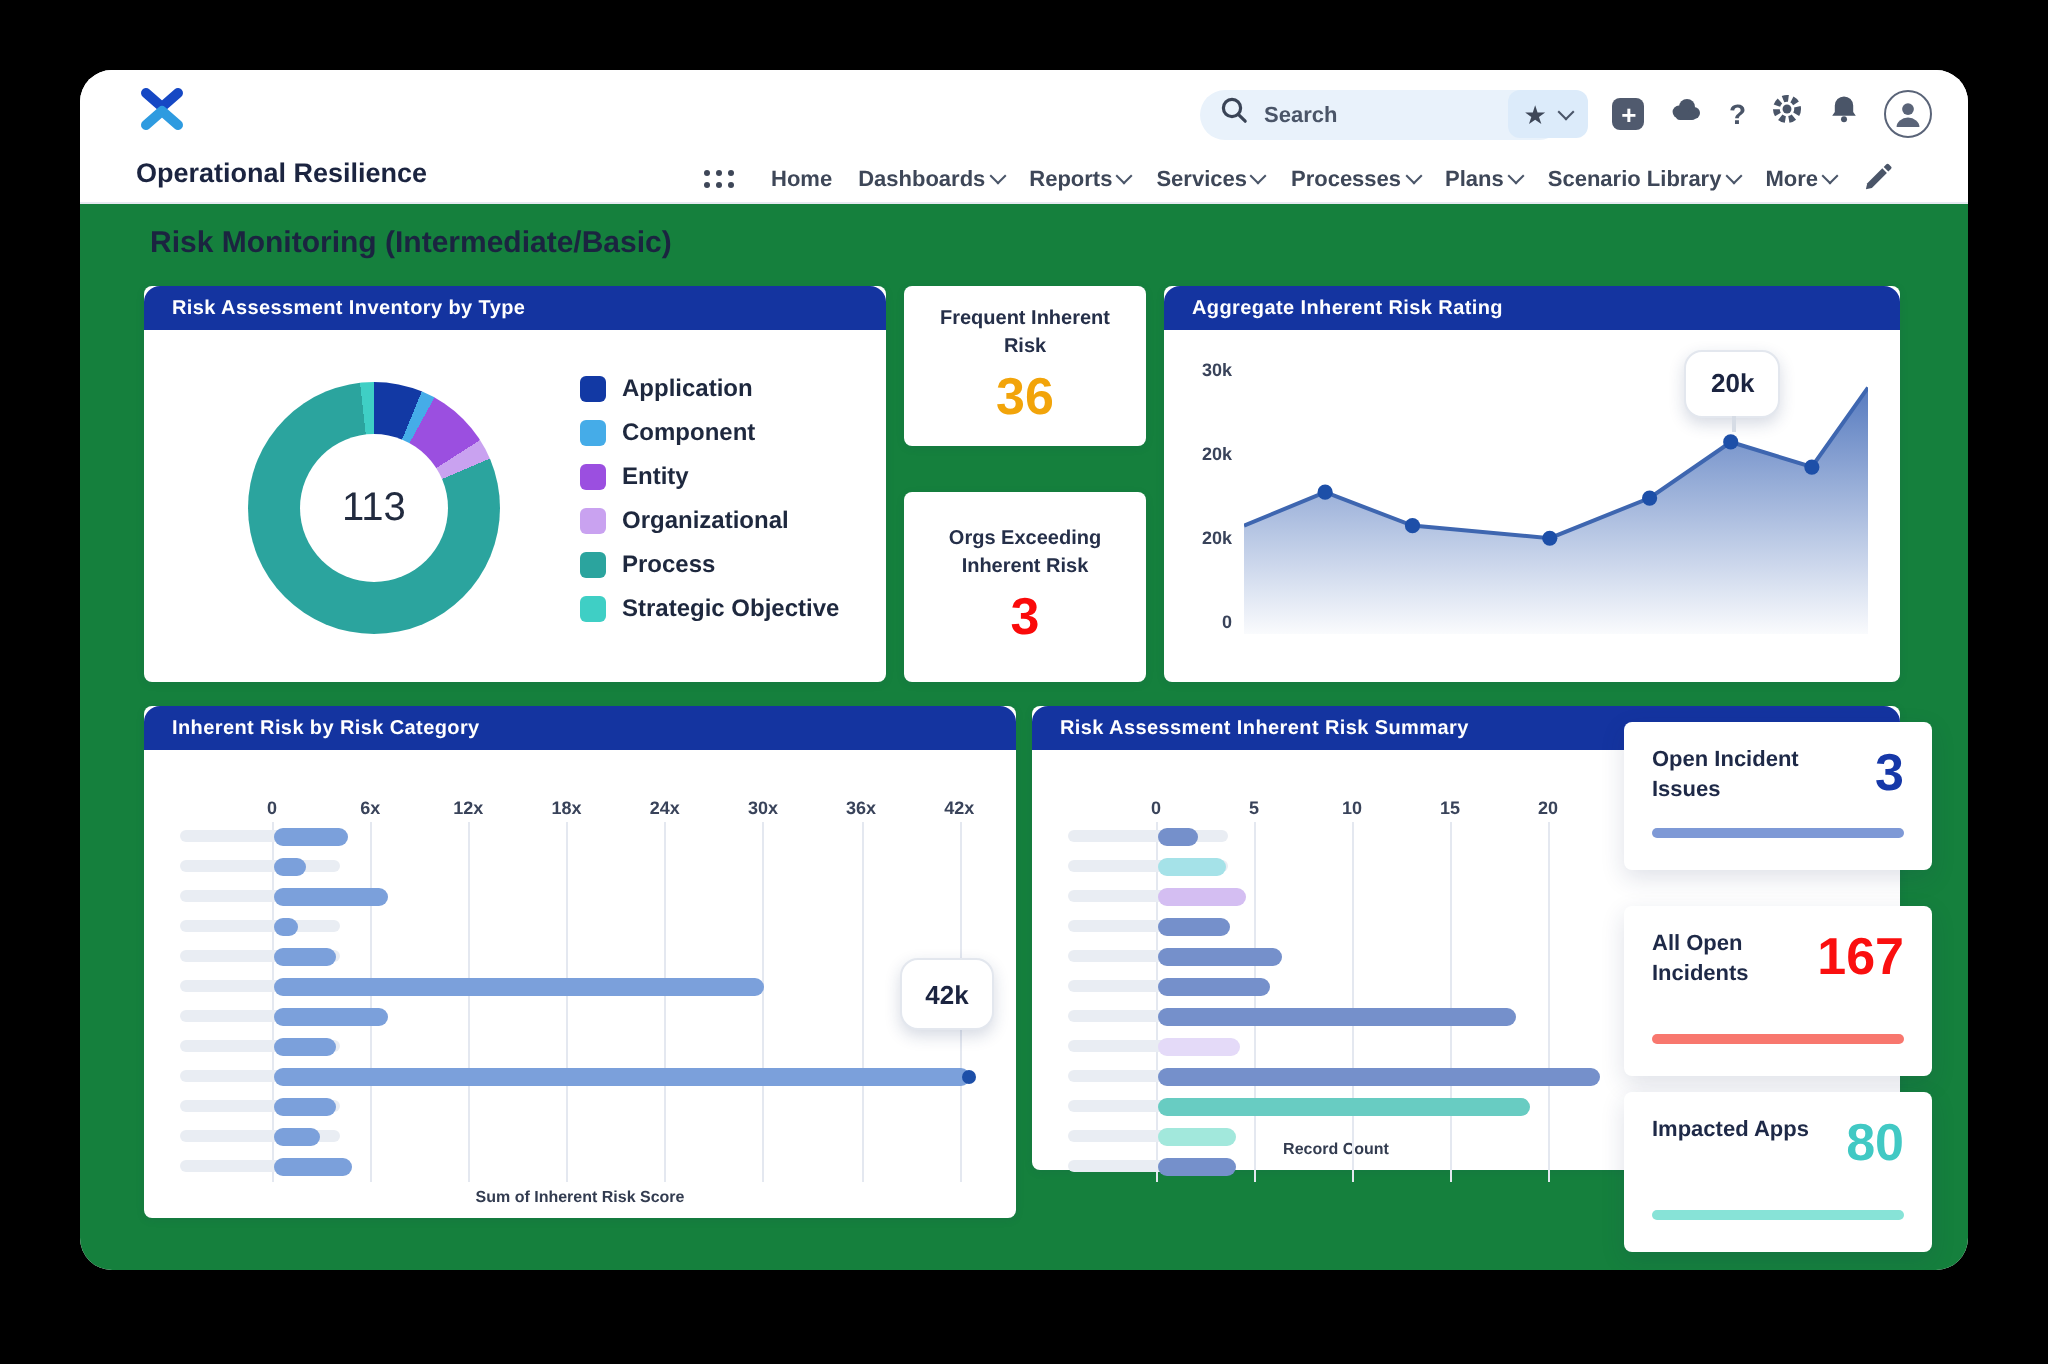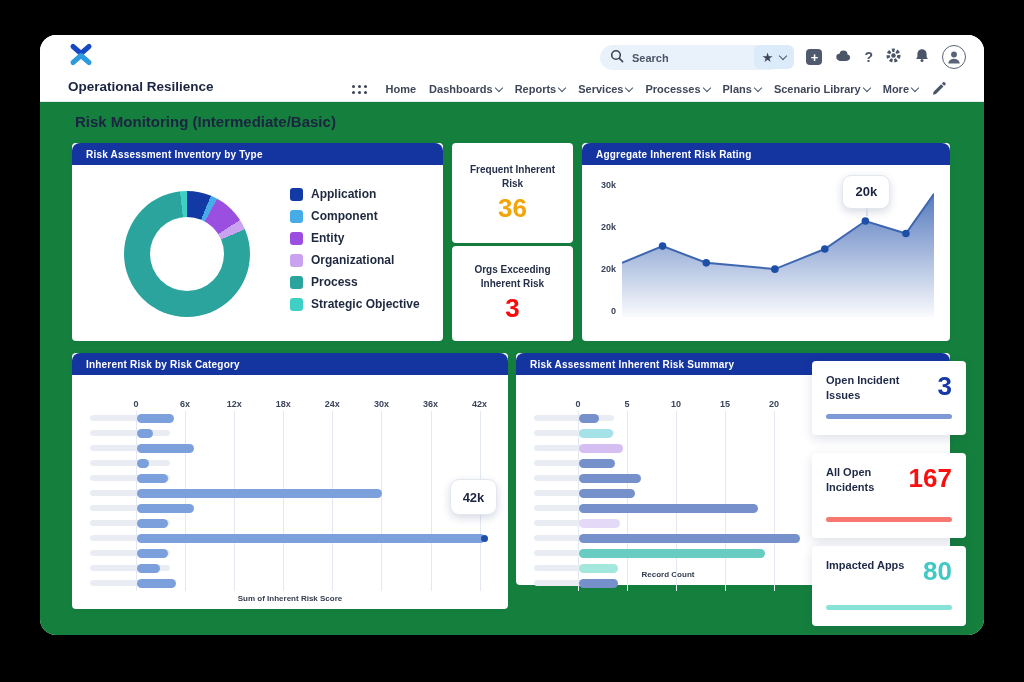--- a/index.html
+++ b/index.html
@@ -201,7 +201,7 @@
       </div>
     </div>
 
-    <div class="card kpi-mid" style="left:412px;top:41px;width:121px;height:100px;">
+    <div class="card kpi-mid" style="left:412px;top:41px;width:121px;height:80px;">
       <div class="lab">Frequent Inherent Risk</div>
       <div class="val" style="color:#F2A40A;">36</div>
     </div>

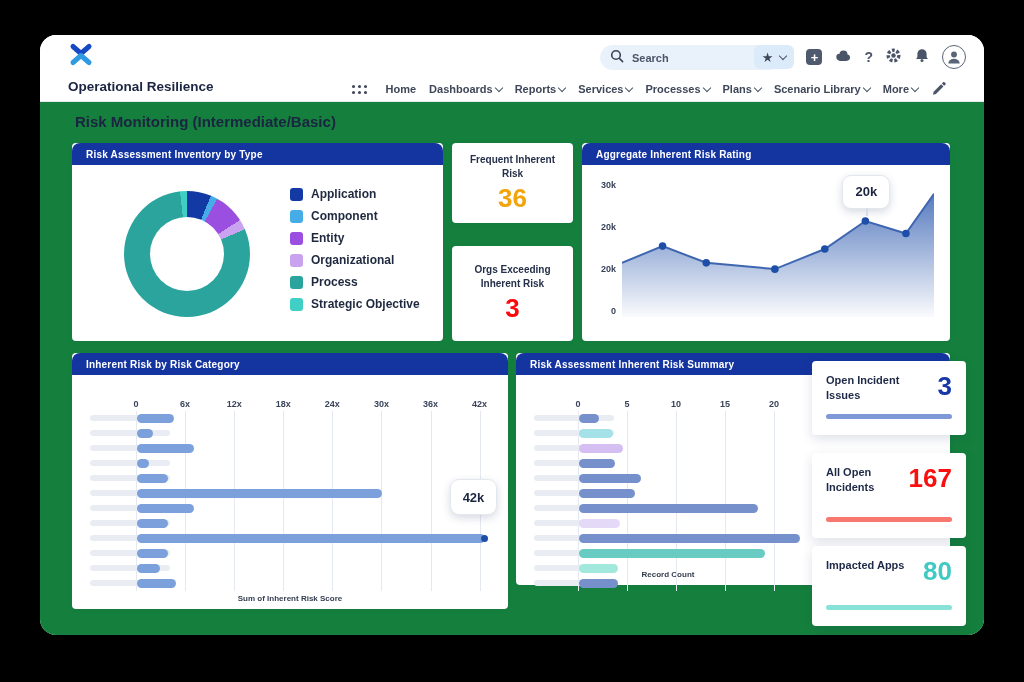--- a/index.html
+++ b/index.html
@@ -172,6 +172,7 @@
       </div>
       <div class="card-body">
         <div class="donut" style="background: conic-gradient(rgb(18, 57, 164) 0deg, rgb(18, 57, 164) 22.3009deg, rgb(69, 172, 232) 22.3009deg, rgb(69, 172, 232) 28.6726deg, rgb(155, 79, 224) 28.6726deg, rgb(155, 79, 224) 57.3451deg, rgb(201, 162, 240) 57.3451deg, rgb(201, 162, 240) 66.9027deg, rgb(43, 164, 158) 66.9027deg, rgb(43, 164, 158) 353.628deg, rgb(63, 207, 197) 353.628deg, rgb(63, 207, 197) 360deg);"></div>
+        <div class="donut-center">113</div>
         <div class="legend">
             <div class="lg-item">
               <span class="sw" style="background: rgb(18, 57, 164);"></span>

